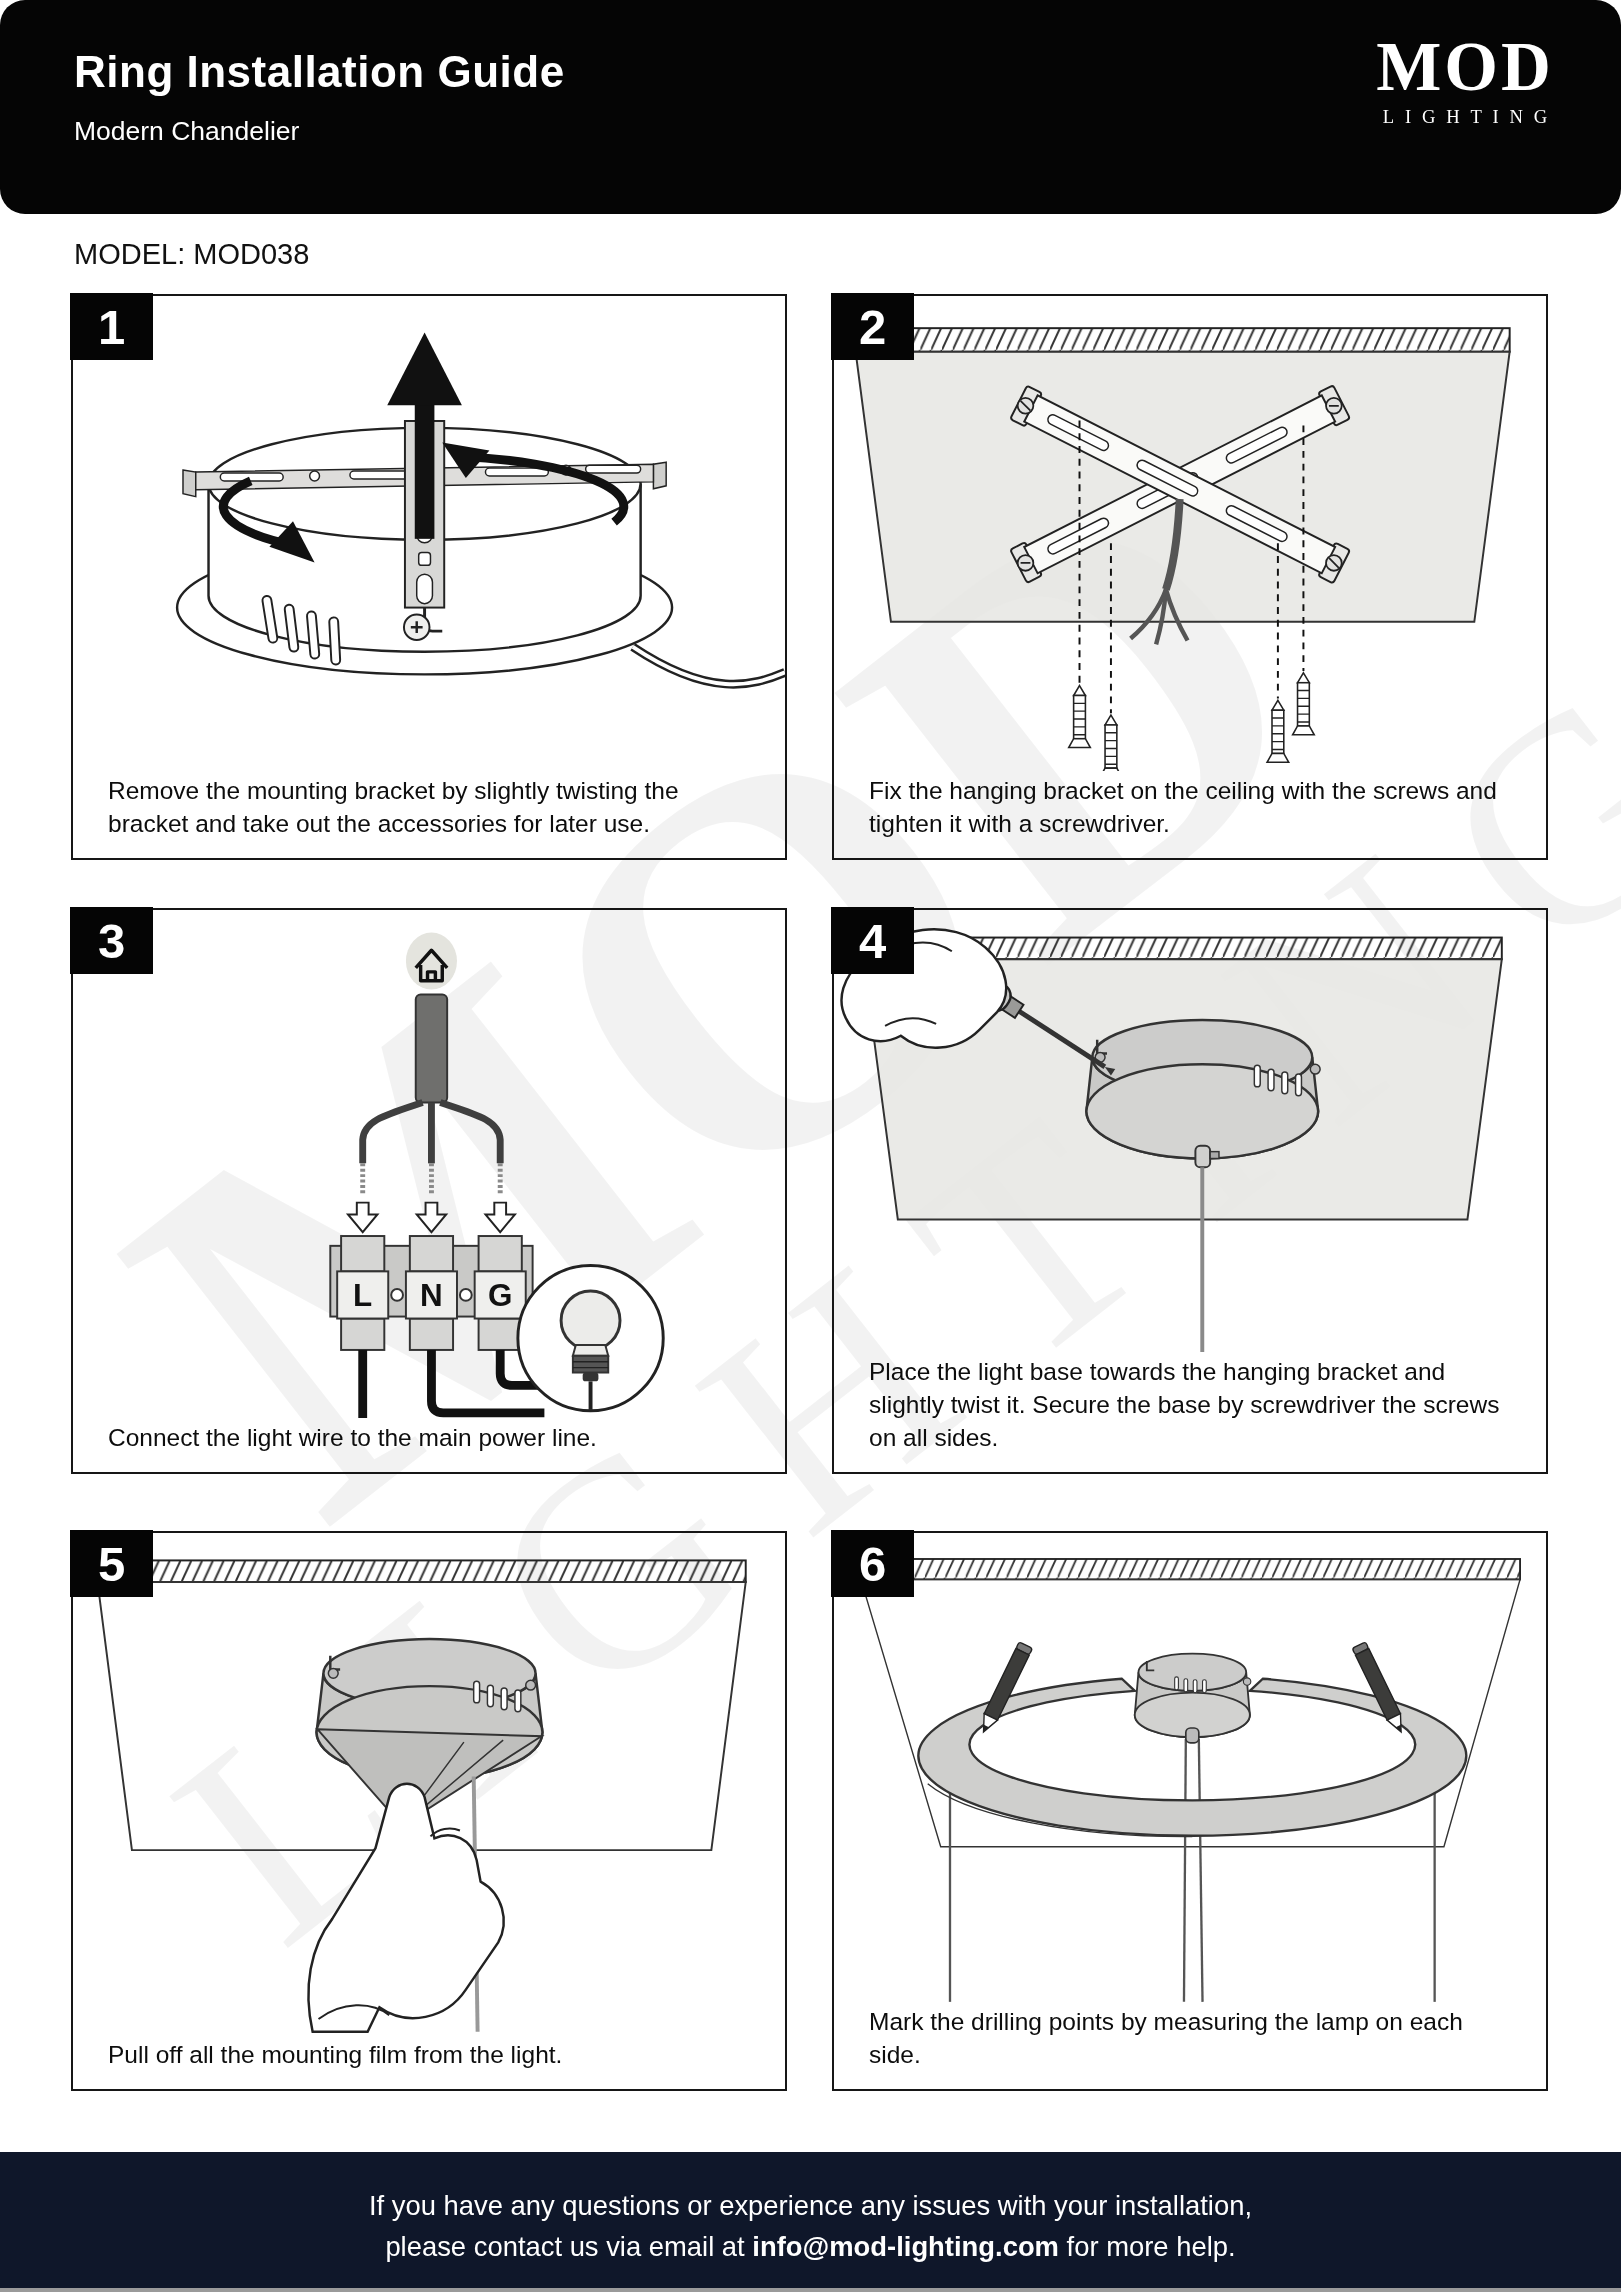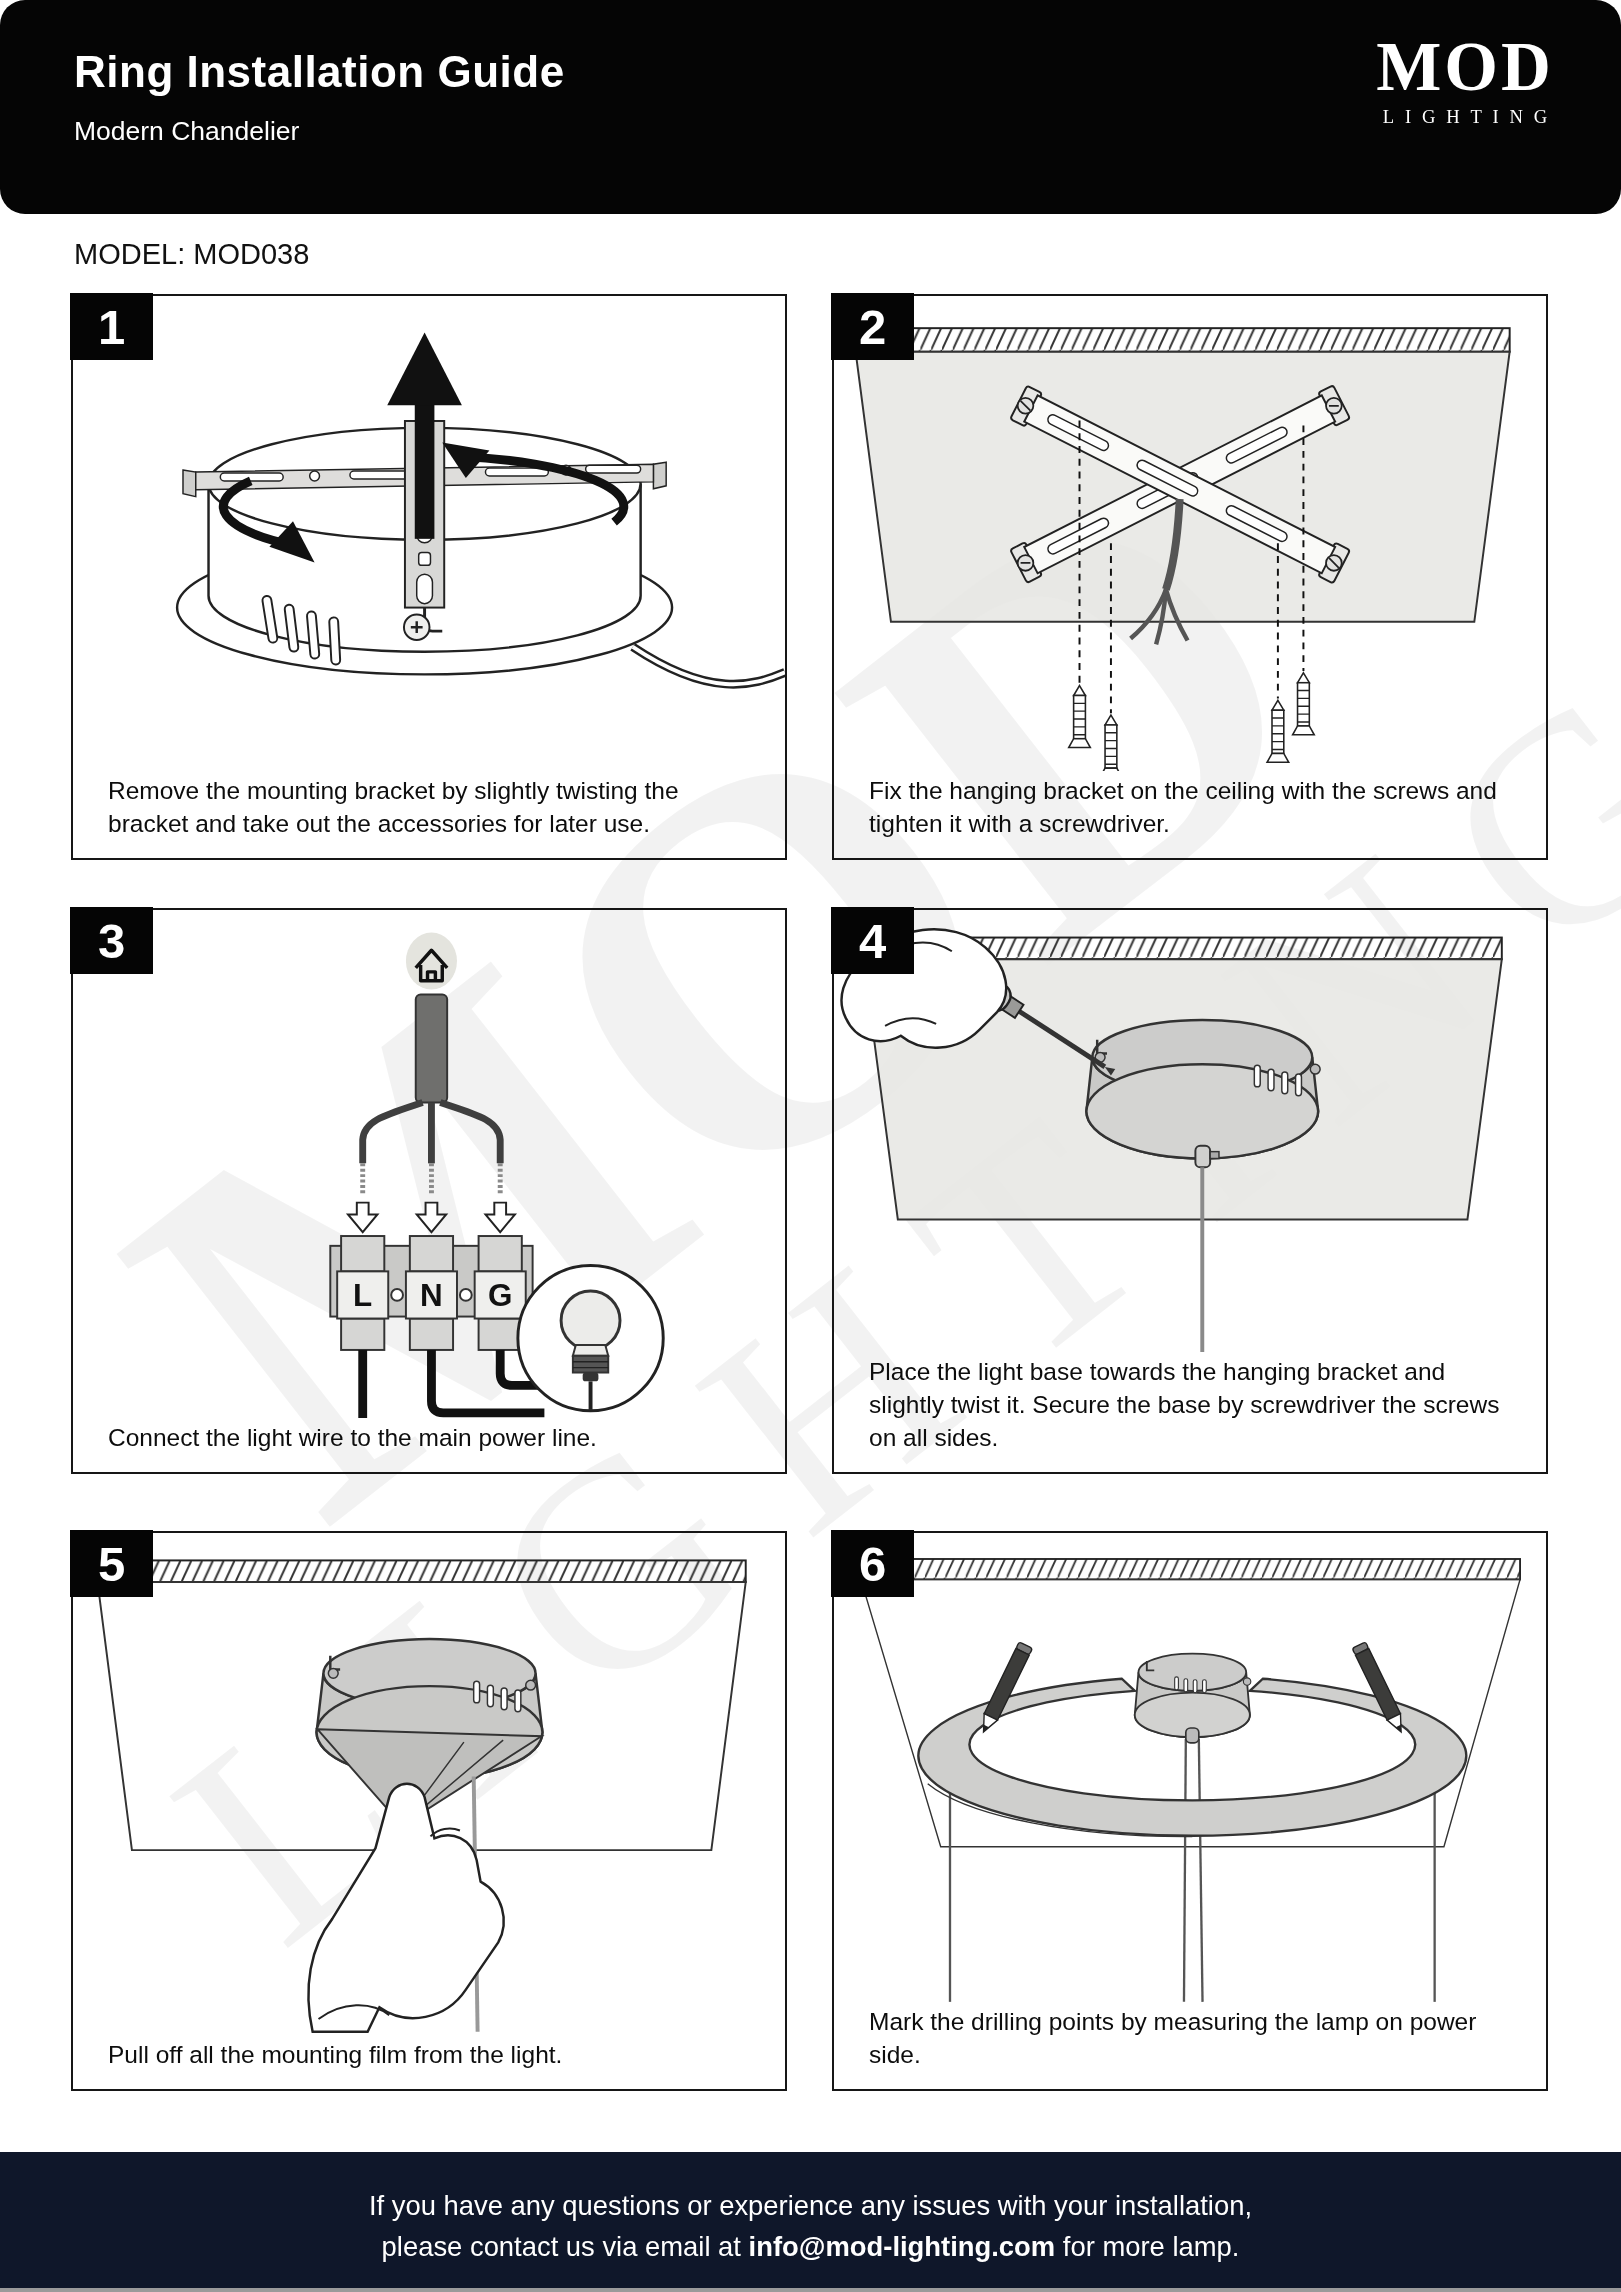--- a/index.html
+++ b/index.html
@@ -386,7 +386,7 @@
         </g>
       </svg>
     </div>
-    <div class="cap">Mark the drilling points by measuring the lamp on power side.</div>
+    <div class="cap">Mark the drilling points by measuring the lamp on each side.</div>
   </div>
 
   <div class="footer">

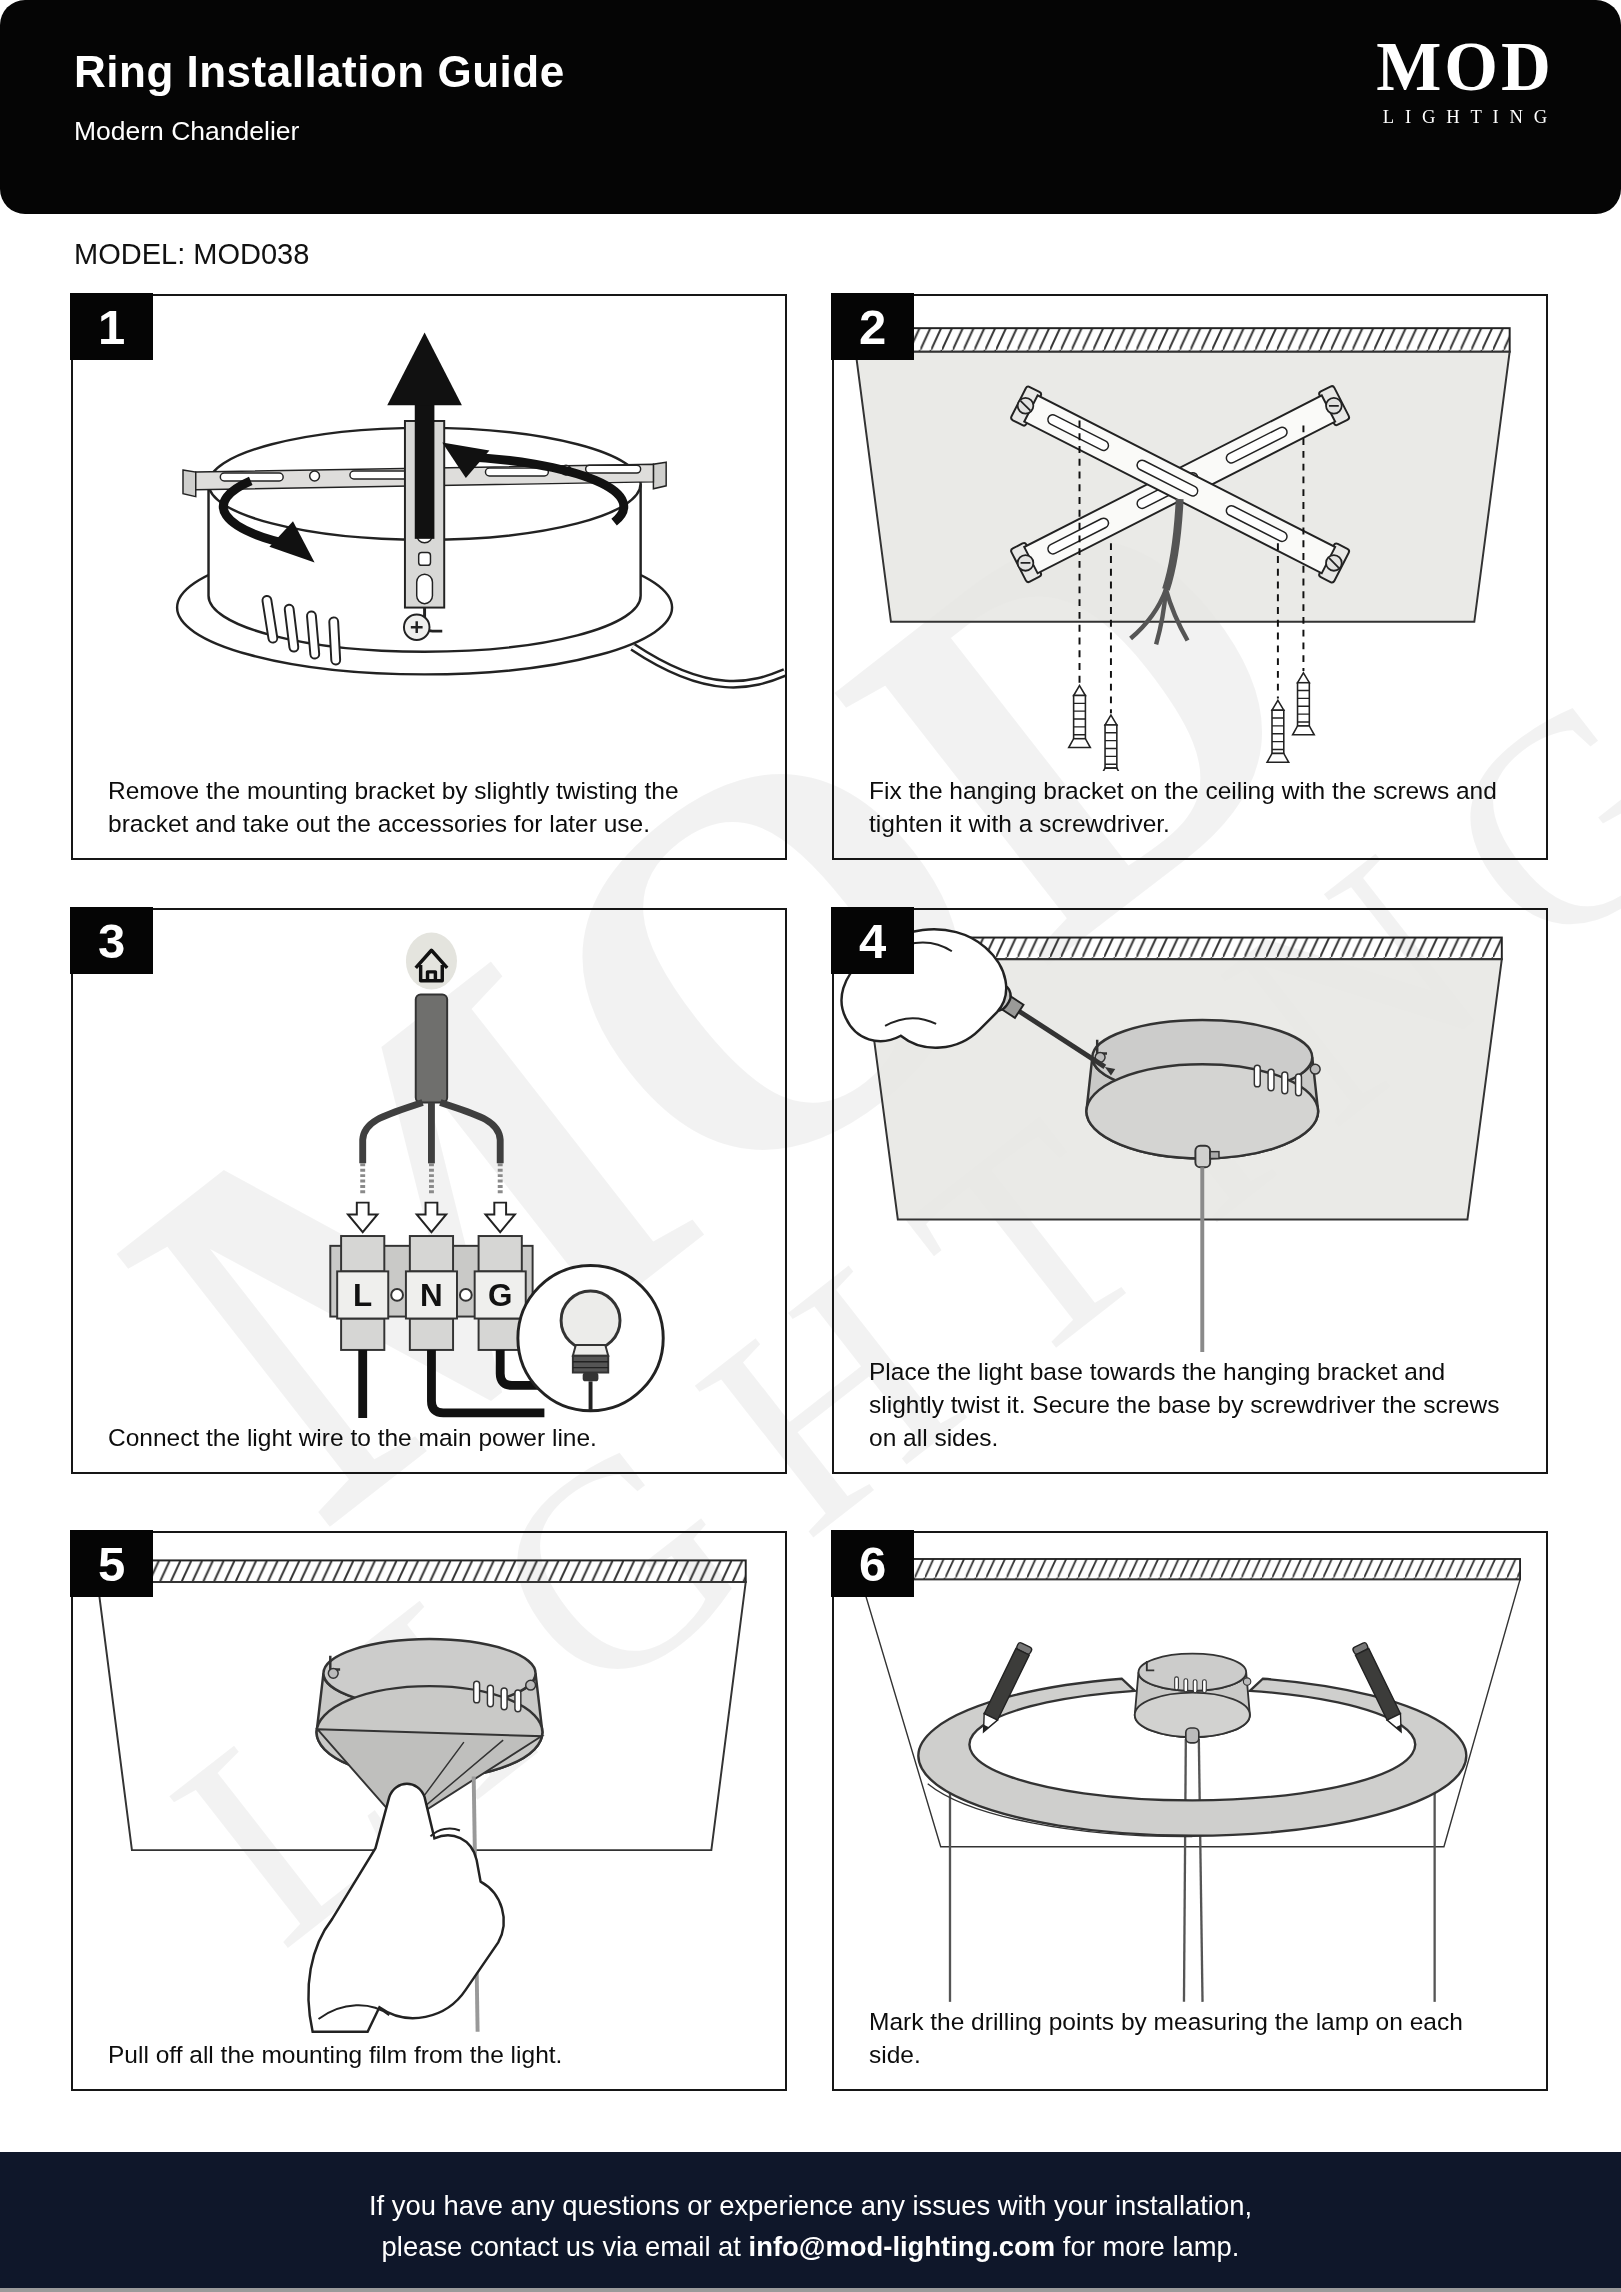--- a/index.html
+++ b/index.html
@@ -392,7 +392,7 @@
   <div class="footer">
     <div class="footer-inner">
       <div>If you have any questions or experience any issues with your installation,</div>
-      <div><span>please contact us via email at </span><span class="email">info@mod-lighting.com</span><span> for more lamp.</span></div>
+      <div><span>please contact us via email at </span><span class="email">info@mod-lighting.com</span><span> for more help.</span></div>
     </div>
   </div>
   <div class="bottom-strip"></div>

